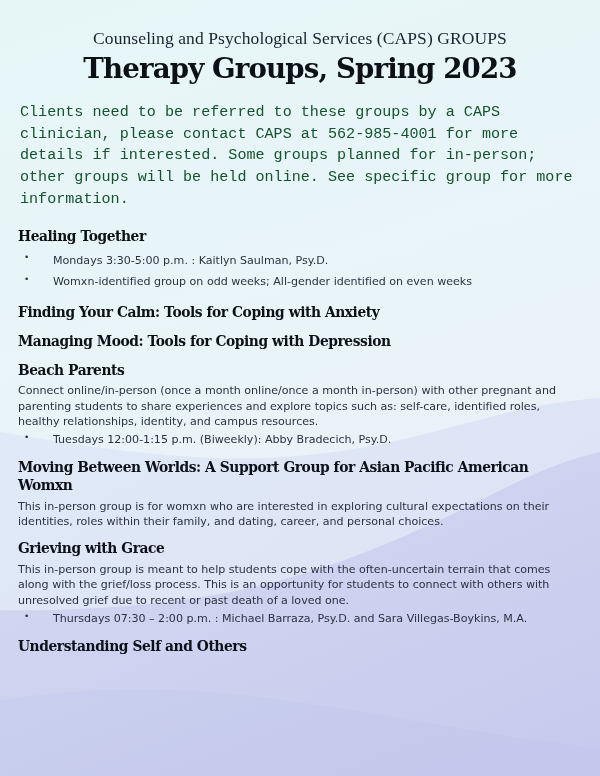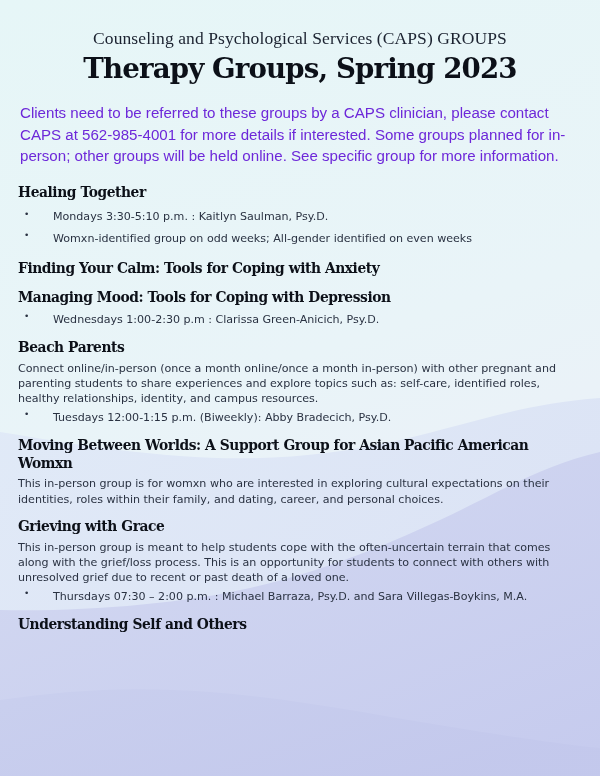--- a/index.html
+++ b/index.html
@@ -60,10 +60,10 @@
 
   
   .intro {
-    font-family: Liberation Sans, sans-serif;
+    font-family: Liberation Mono, monospace;
     font-size: 15.1px;
     line-height: 1.45;
-    color: #6d28d9;
+    color: #14532d;
     margin: 12px 2px 17px 2px;
   }
 

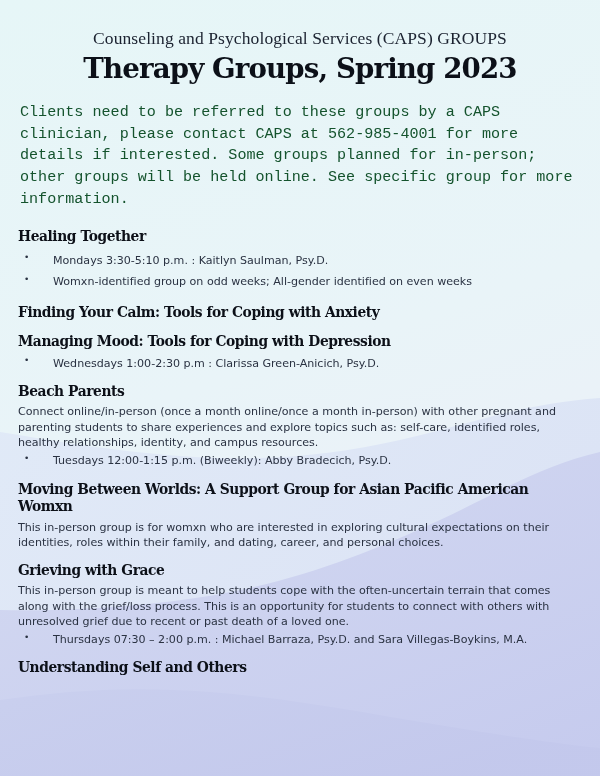--- a/index.html
+++ b/index.html
@@ -162,7 +162,7 @@
       <section class="group group--loose">
         <h2 class="group-title">Healing Together</h2>
         <ul class="bullets">
-          <li>Mondays 3:30-5:10 p.m. : Kaitlyn Saulman, Psy.D.</li>
+          <li>Mondays 3:30-5:00 p.m. : Kaitlyn Saulman, Psy.D.</li>
           <li>Womxn-identified group on odd weeks; All-gender identified on even weeks</li>
         </ul>
       </section>

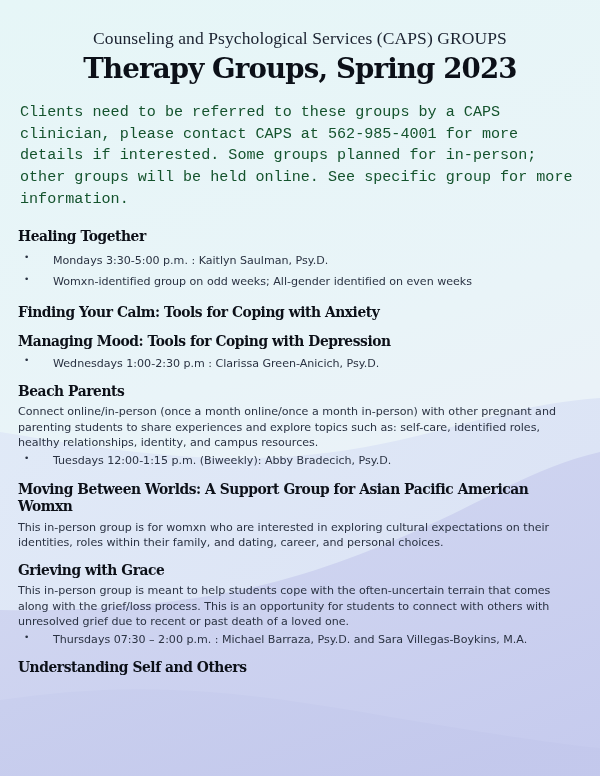--- a/index.html
+++ b/index.html
@@ -171,9 +171,6 @@
       </section>
       <section class="group">
         <h2 class="group-title">Managing Mood: Tools for Coping with Depression</h2>
-        <ul class="bullets">
-          <li>Wednesdays 1:00-2:30 p.m : Clarissa Green-Anicich, Psy.D.</li>
-        </ul>
       </section>
       <section class="group">
         <h2 class="group-title">Beach Parents</h2>

